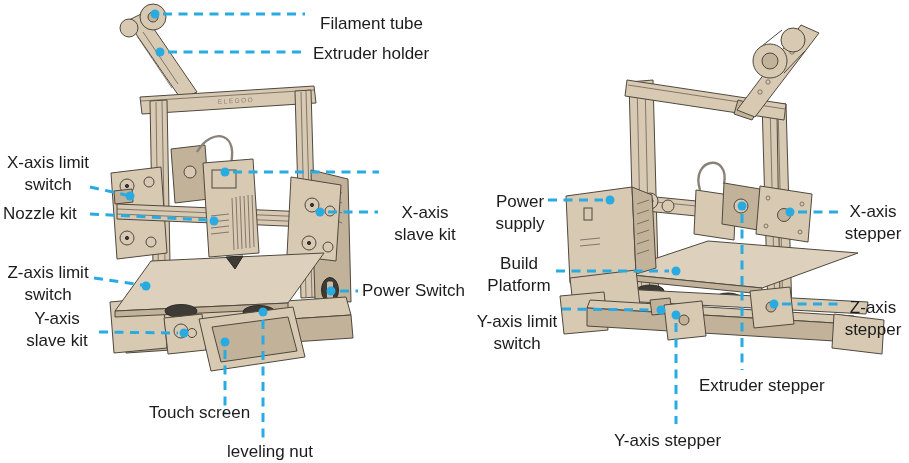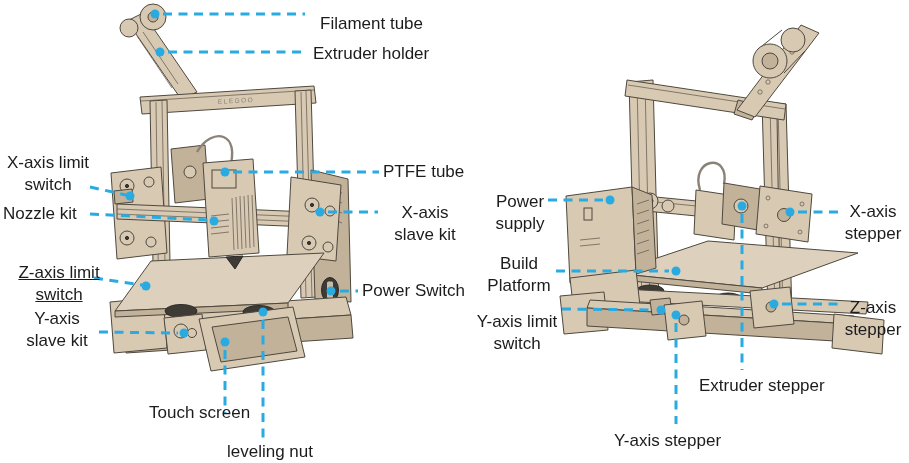--- a/index.html
+++ b/index.html
@@ -319,7 +319,6 @@
 <div class="label center" style="left:2px;top:152px;width:92px;">X-axis limit
 switch</div>
 <div class="label" style="left:3px;top:203px;">Nozzle kit</div>
-<div class="label" style="left:383px;top:161px;">PTFE tube</div>
 <div class="label center" style="left:384px;top:202px;width:82px;">X-axis
 slave kit</div>
 <div class="label center" style="left:13px;top:262px;width:92px;text-decoration:underline;">Z-axis limit

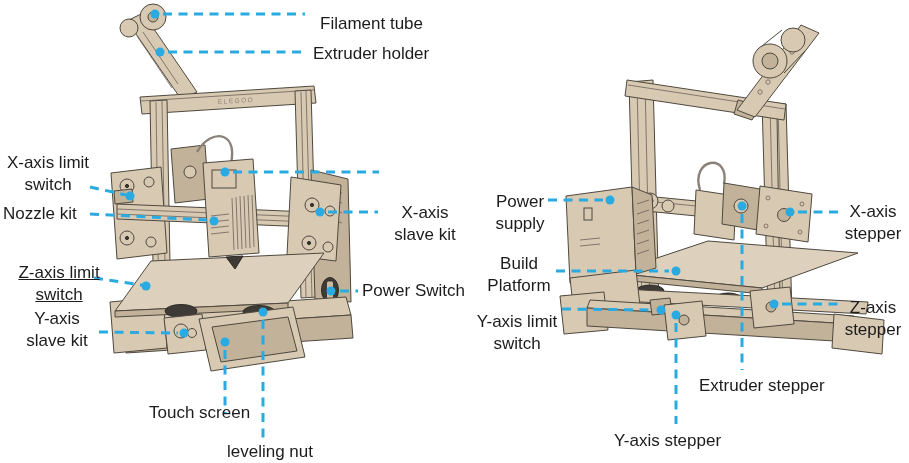--- a/index.html
+++ b/index.html
@@ -321,7 +321,7 @@
 <div class="label" style="left:3px;top:203px;">Nozzle kit</div>
 <div class="label center" style="left:384px;top:202px;width:82px;">X-axis
 slave kit</div>
-<div class="label center" style="left:13px;top:262px;width:92px;text-decoration:underline;">Z-axis limit
+<div class="label center" style="left:2px;top:262px;width:92px;">Z-axis limit
 switch</div>
 <div class="label" style="left:362px;top:280px;">Power Switch</div>
 <div class="label center" style="left:16px;top:308px;width:82px;">Y-axis

